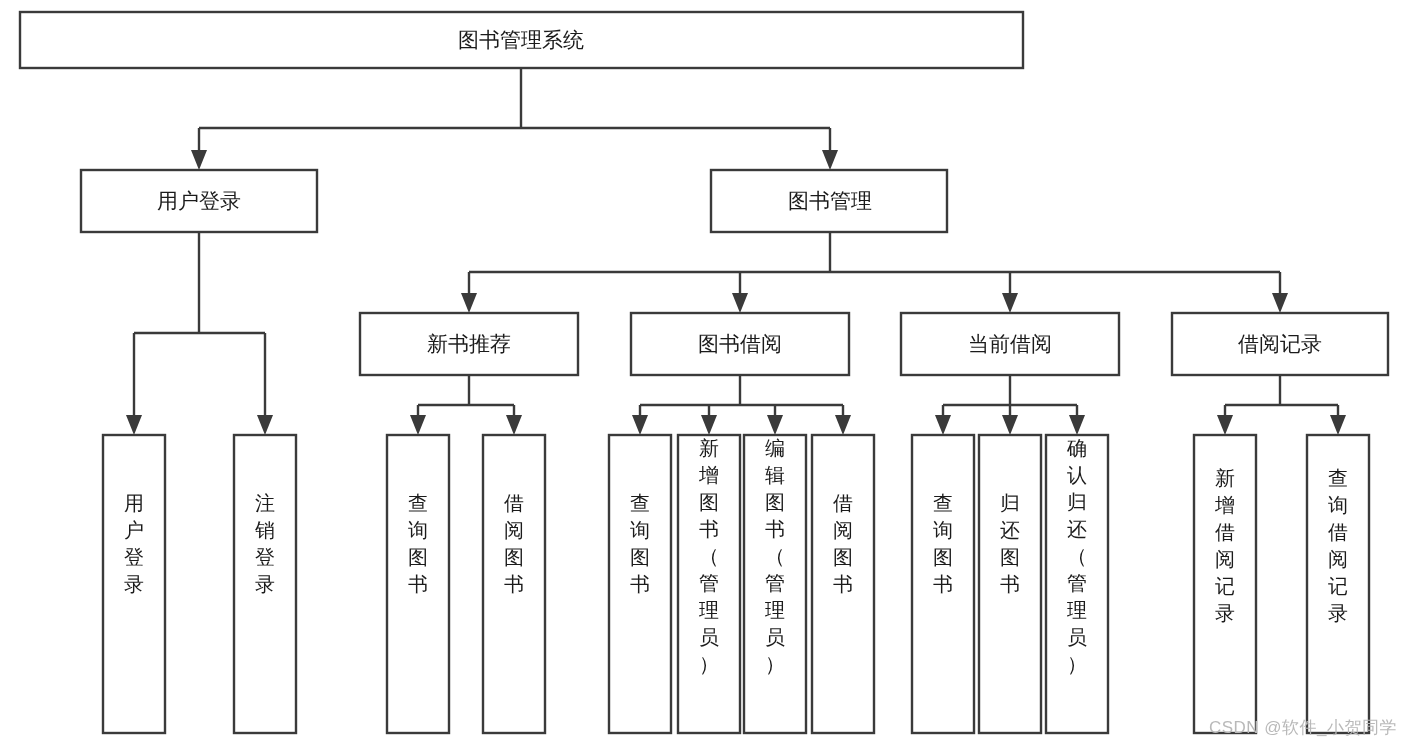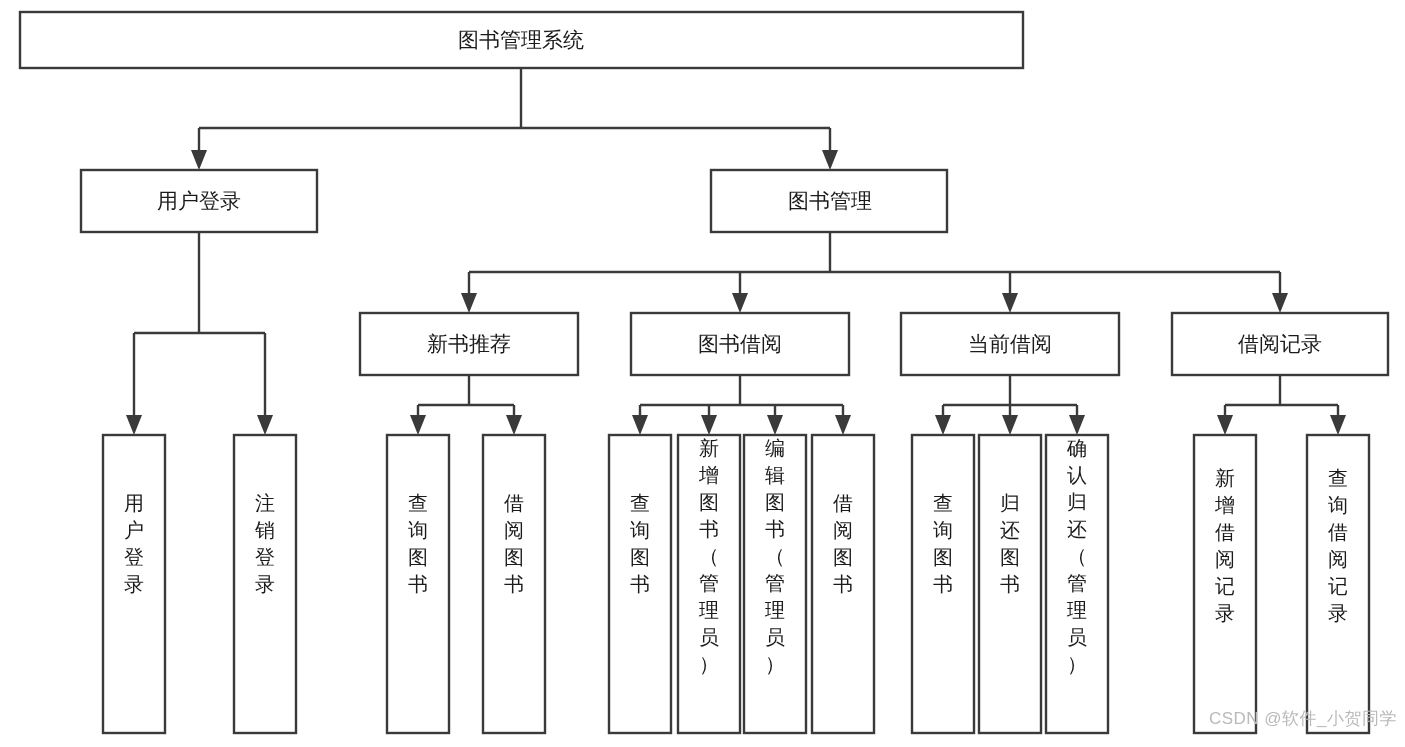--- a/index.html
+++ b/index.html
@@ -56,7 +56,7 @@
   .watermark {
     position: absolute;
     right: 8px;
-    bottom: 17px;
+    bottom: 8px;
     font-family: "Liberation Sans", "DejaVu Sans", sans-serif;
     font-size: 17px;
     color: #b9b9b9;

